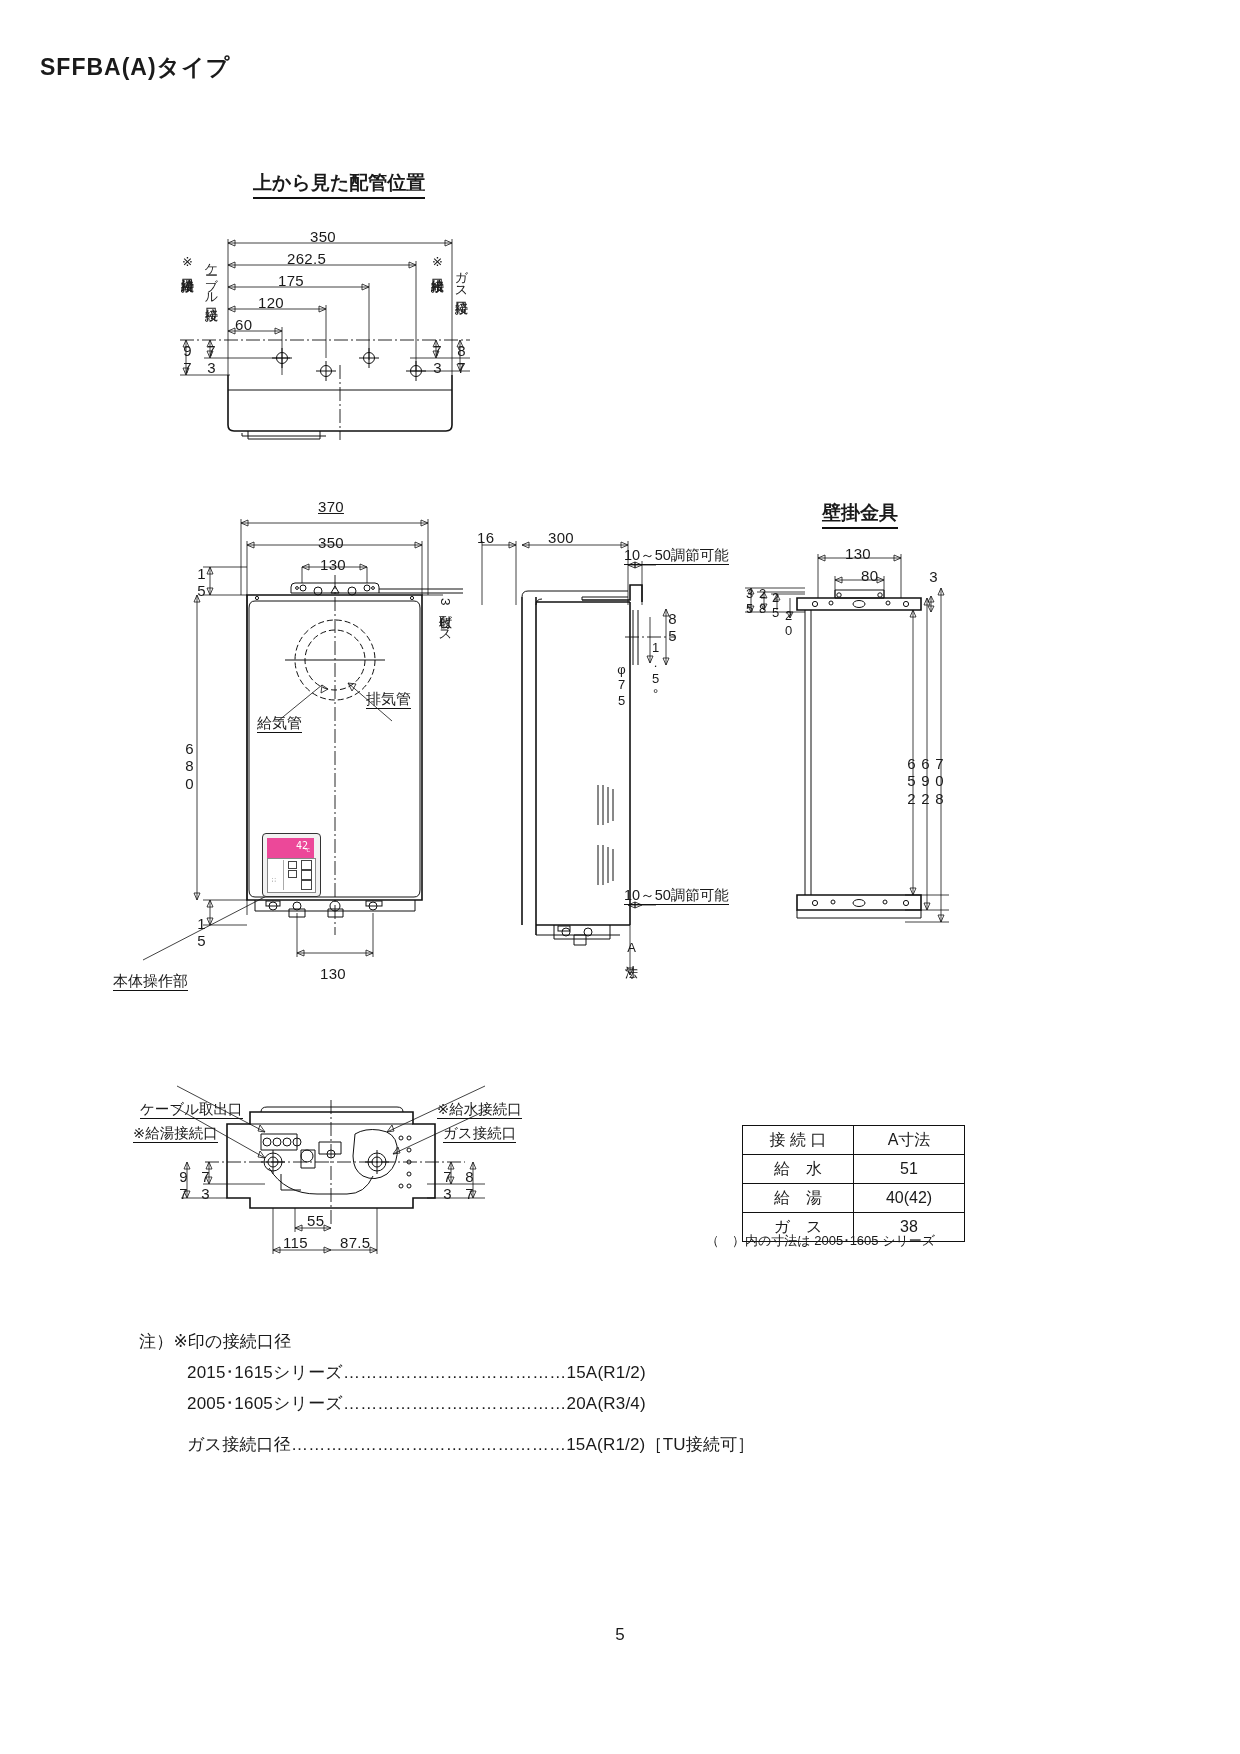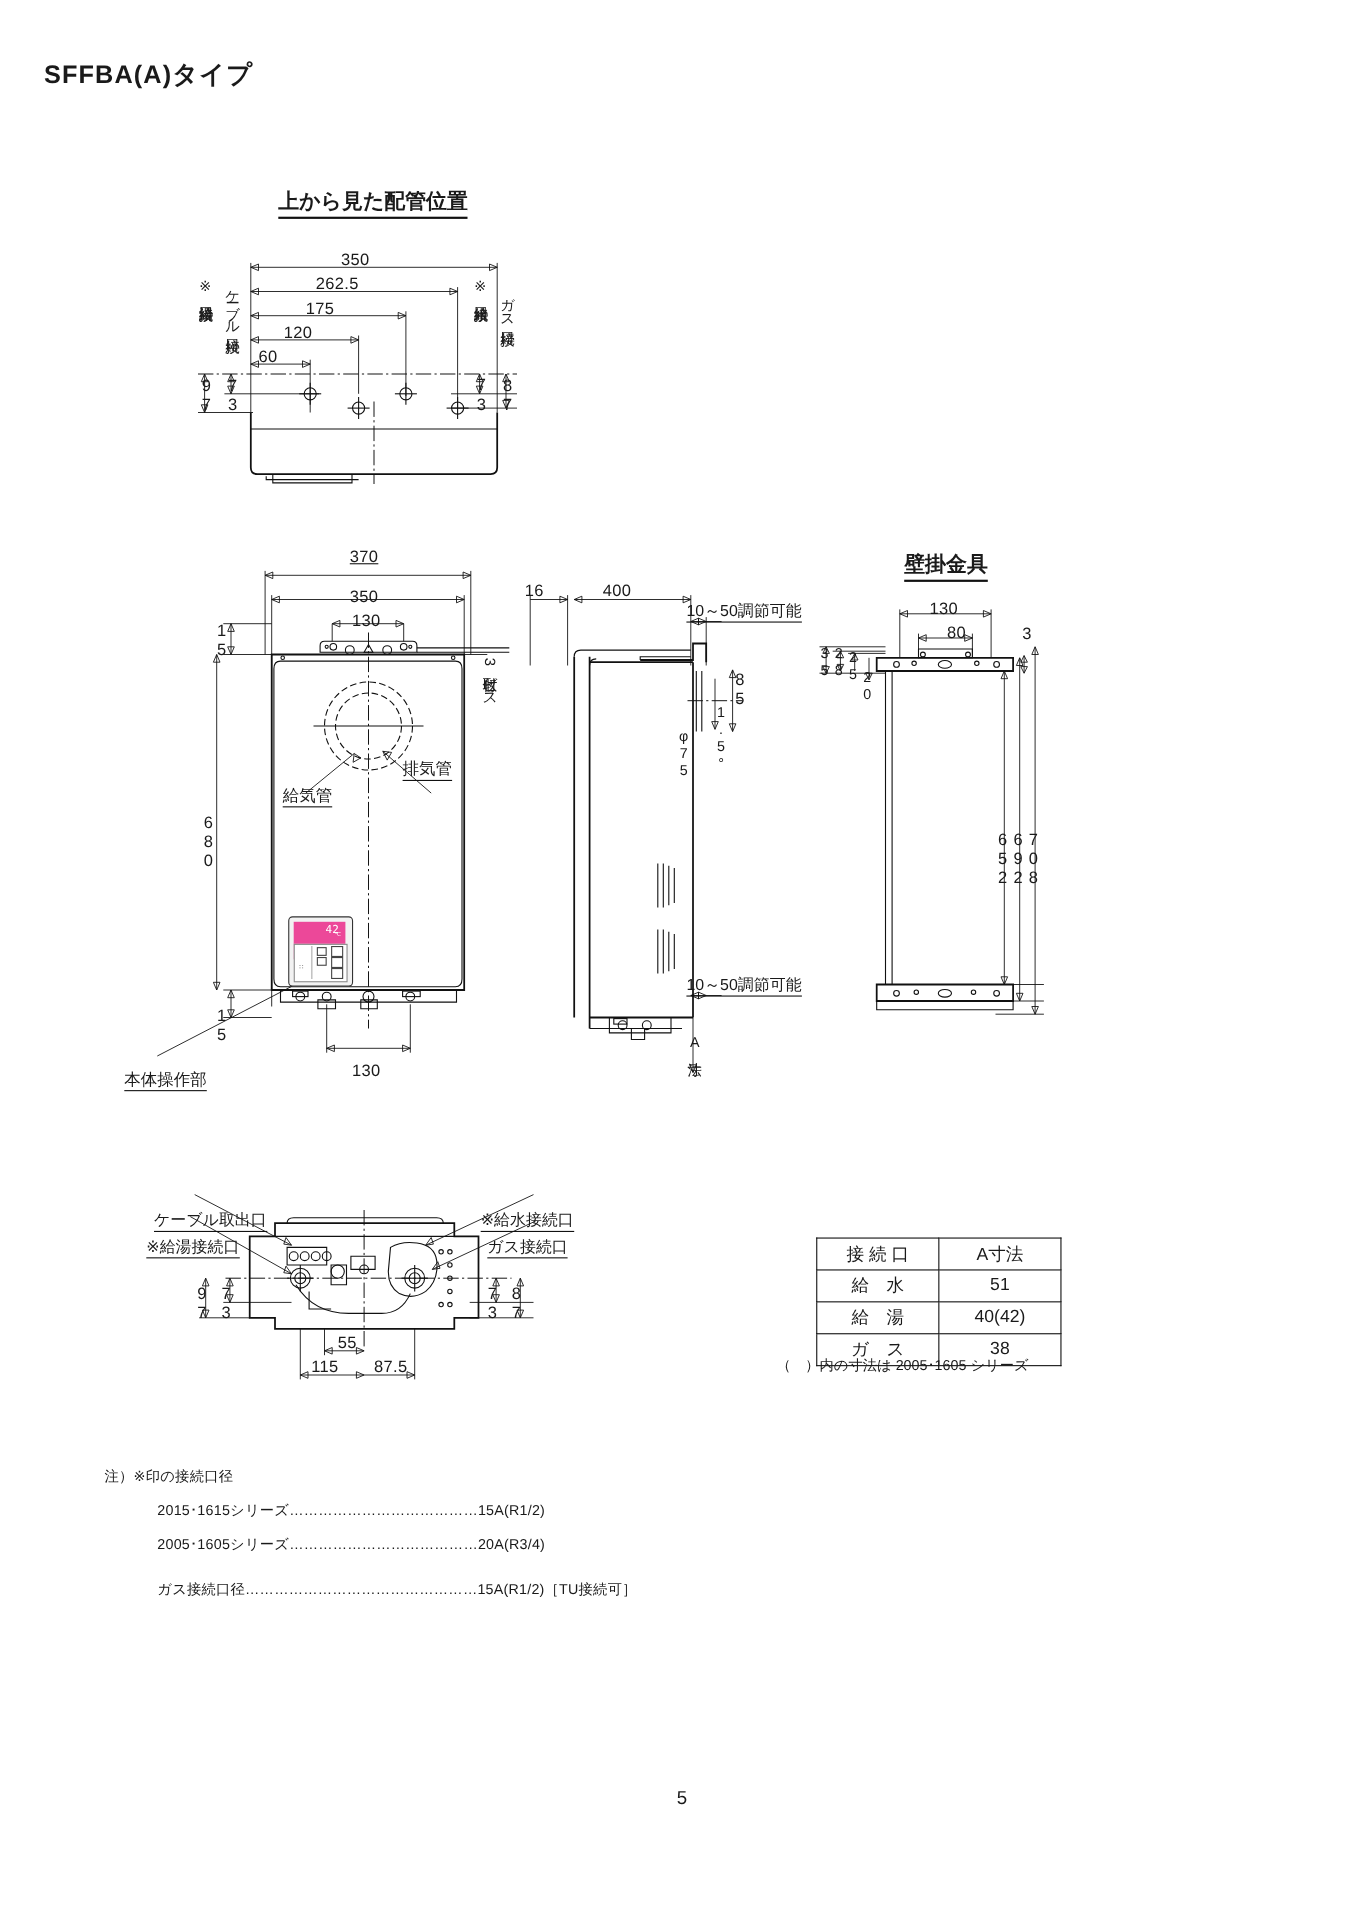--- a/index.html
+++ b/index.html
@@ -308,7 +308,7 @@
   </div>
 
   <div class="abs dim" style="left:477px;top:529px;">16</div>
-  <div class="abs dim" style="left:548px;top:529px;">400</div>
+  <div class="abs dim" style="left:548px;top:529px;">300</div>
   <div class="abs lbl" style="left:624px;top:546px;font-size:14.5px;"><u>10～50調節可能</u></div>
   <div class="abs dim vert-n" style="left:664px;top:610px;height:32px;">85</div>
   <div class="abs dim vert-n" style="left:648px;top:640px;height:38px;font-size:13px;">1.5°</div>

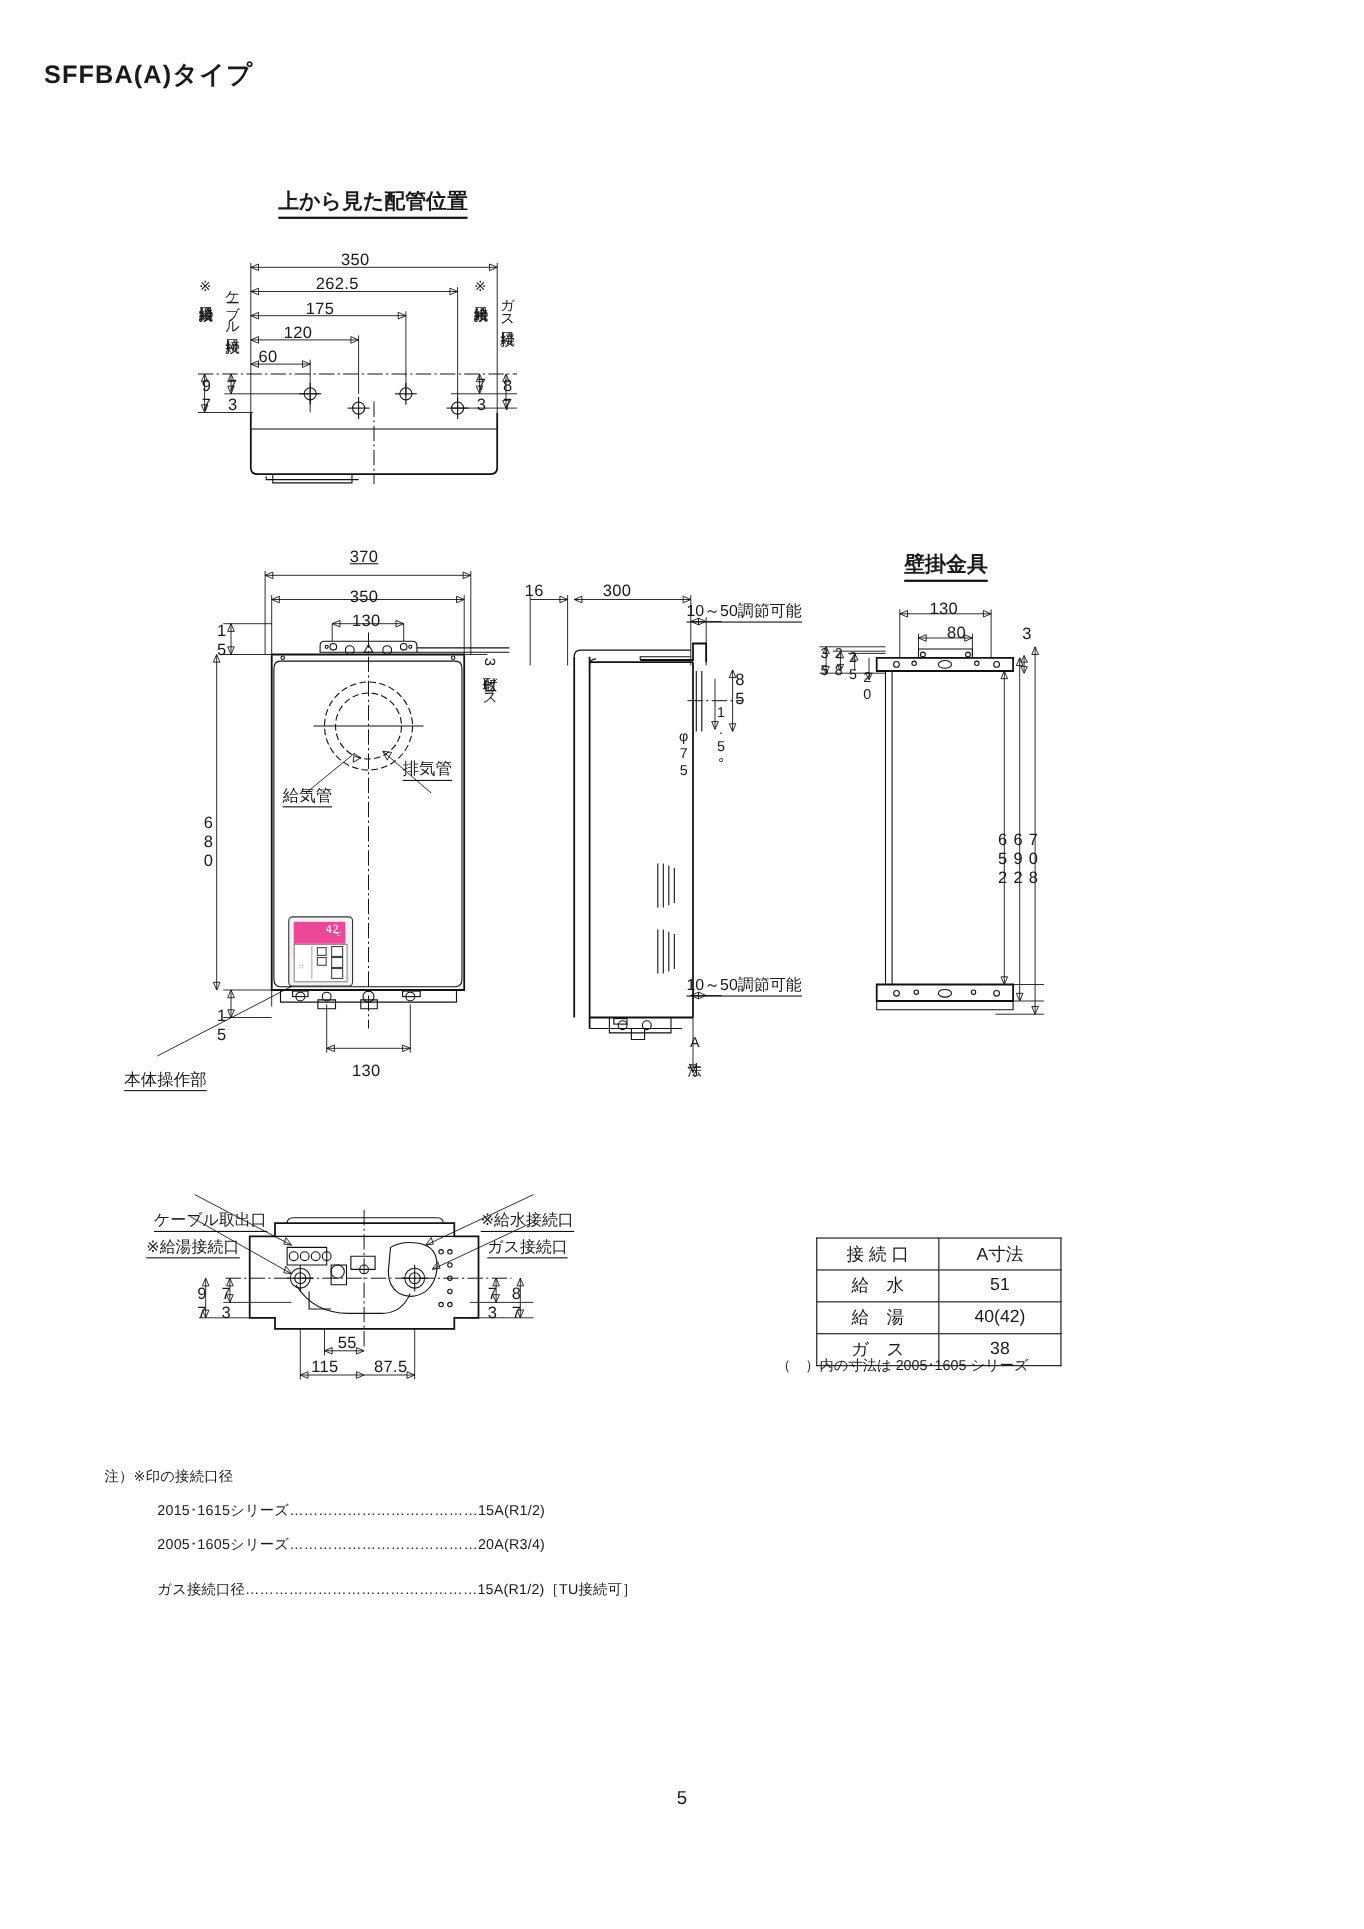--- a/index.html
+++ b/index.html
@@ -21,7 +21,7 @@
   .stkt{stroke:#111;fill:none;stroke-width:0.8;}
   table.tbl{border-collapse:collapse;font-size:16px;}
   table.tbl td{border:1px solid #111;text-align:center;padding:3px 6px;height:22px;}
-  .notes{font-size:13px;line-height:31px;letter-spacing:0.2px;}
+  .notes{font-size:17px;line-height:31px;letter-spacing:0.2px;margin-left:44px;}
   .pno{font-size:17px;}
   .ctlpanel{position:absolute;border:1.6px solid #333;border-radius:4px;background:#f2f2f2;}
 </style>

